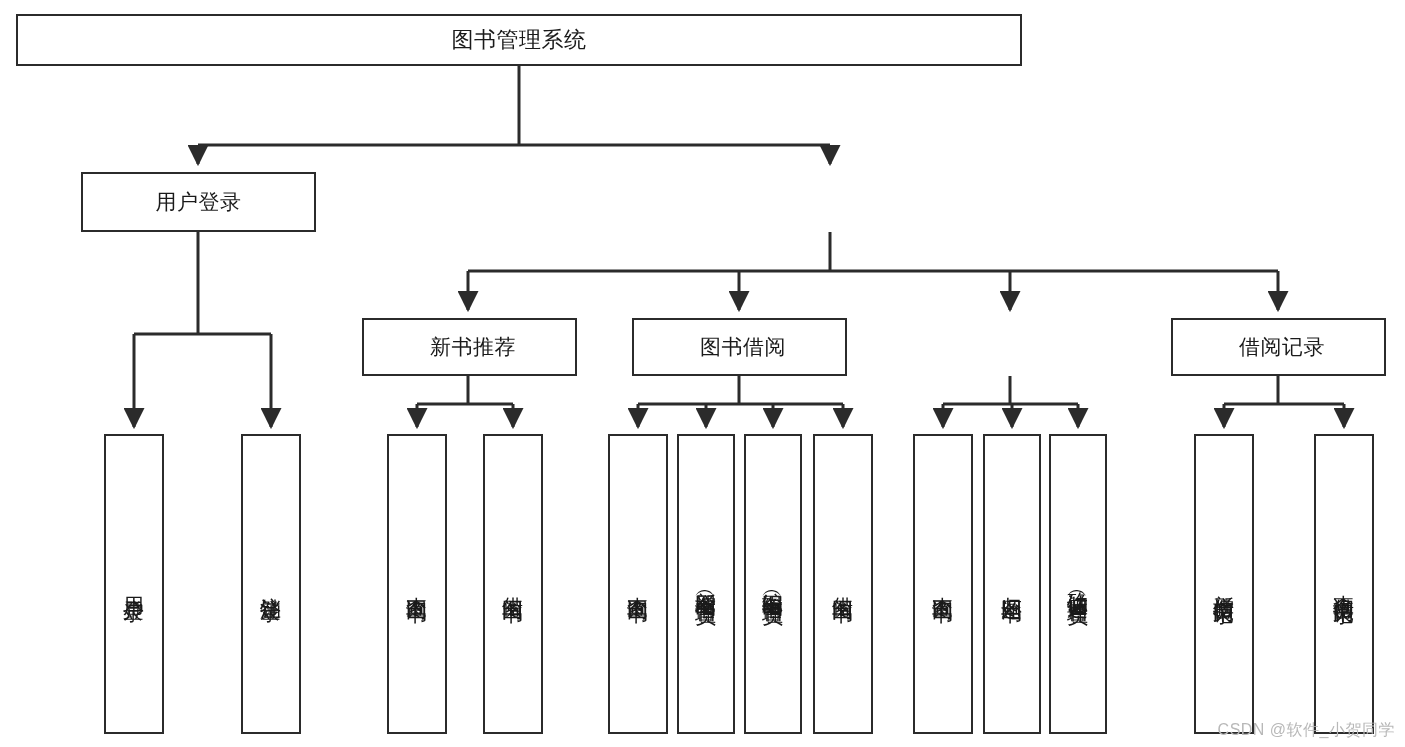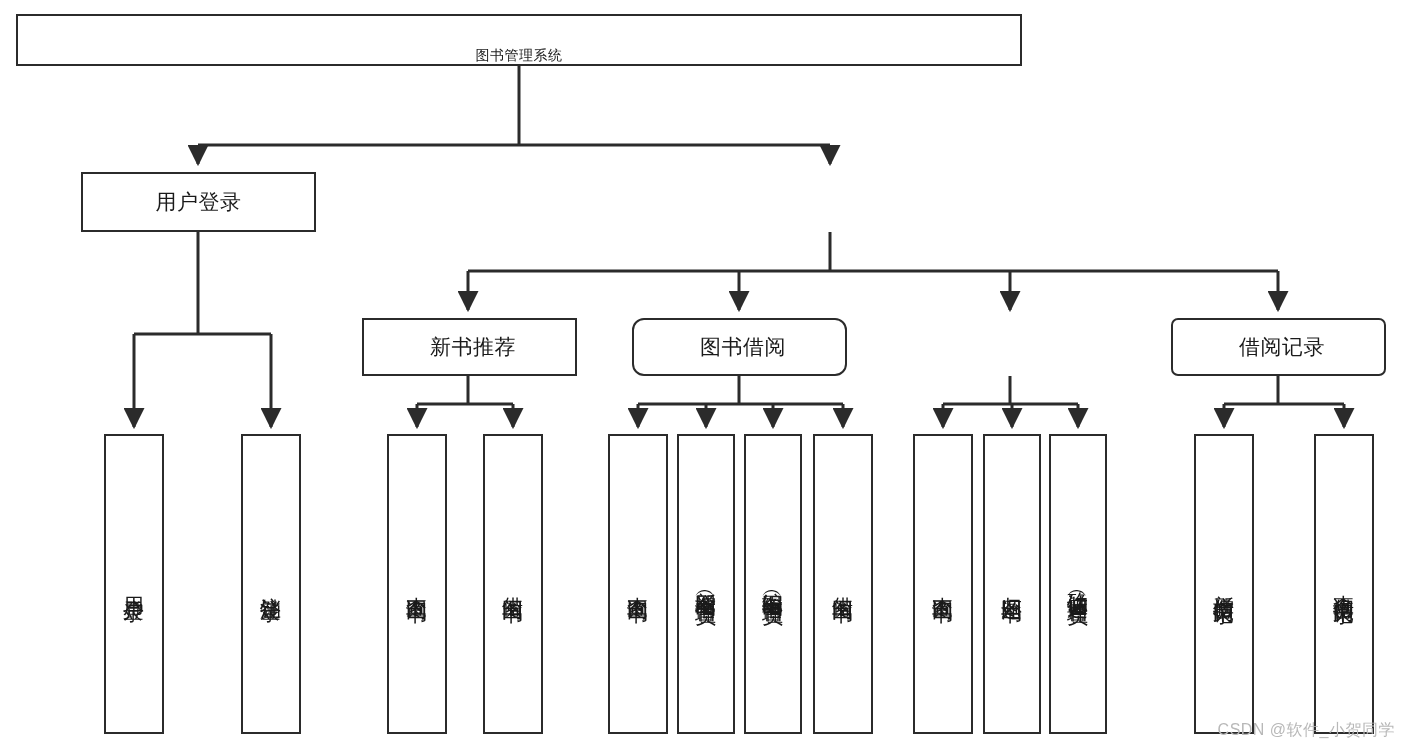--- a/index.html
+++ b/index.html
@@ -36,8 +36,7 @@
     color: #1a1a1a;
   }
   .node.title-node {
-    font-size: 14px;
-    align-items: flex-end;
+    font-size: 22px;
   }
   .node.level2 {
     font-size: 21px;

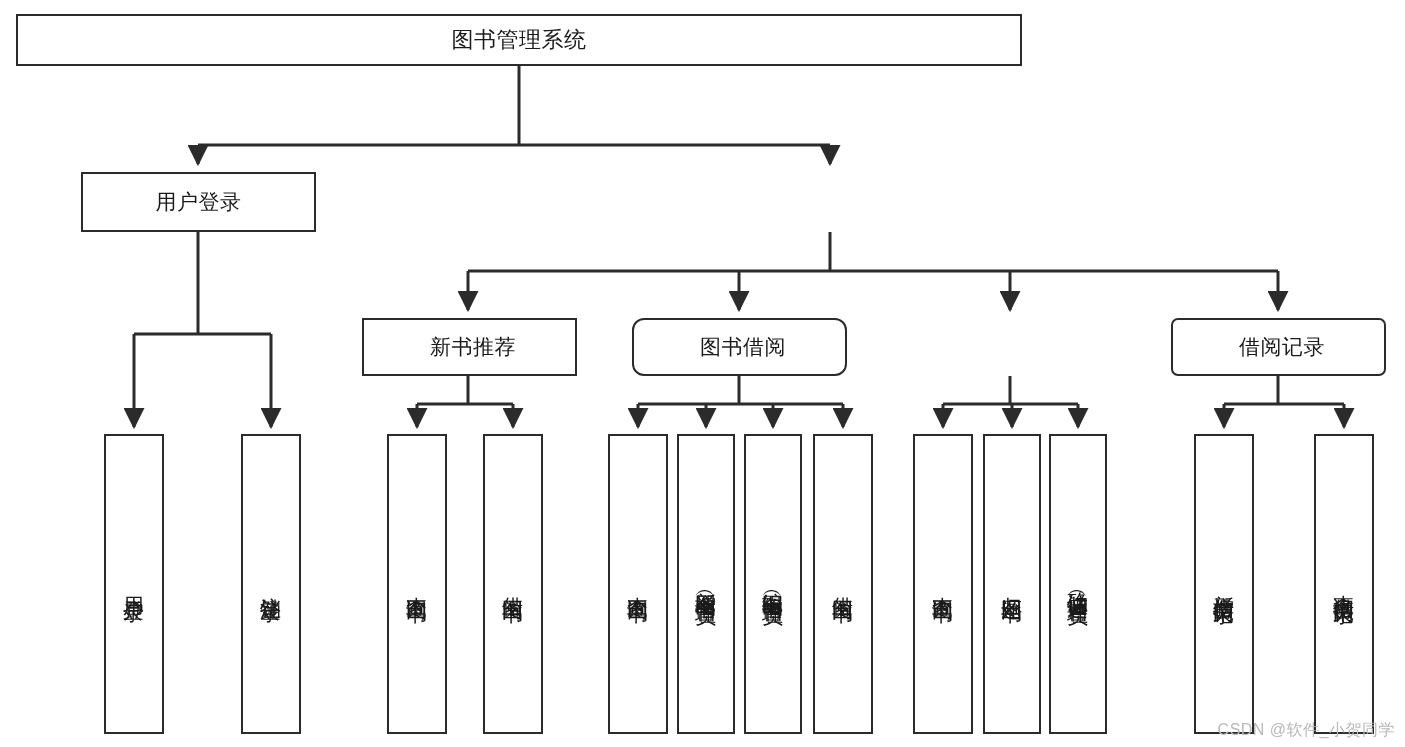--- a/index.html
+++ b/index.html
@@ -139,7 +139,7 @@
   <div class="node level3" style="left:362px; top:318px; width:215px; height:58px;">
     <span class="label">新书推荐</span>
   </div>
-  <div class="node level3" style="left:632px; top:318px; width:215px; height:58px;border-radius:12px;">
+  <div class="node level3" style="left:632px; top:318px; width:215px; height:58px;">
     <span class="label">图书借阅</span>
   </div>
   <div class="node level3" style="left:1171px; top:318px; width:215px; height:58px;border-radius:7px;">

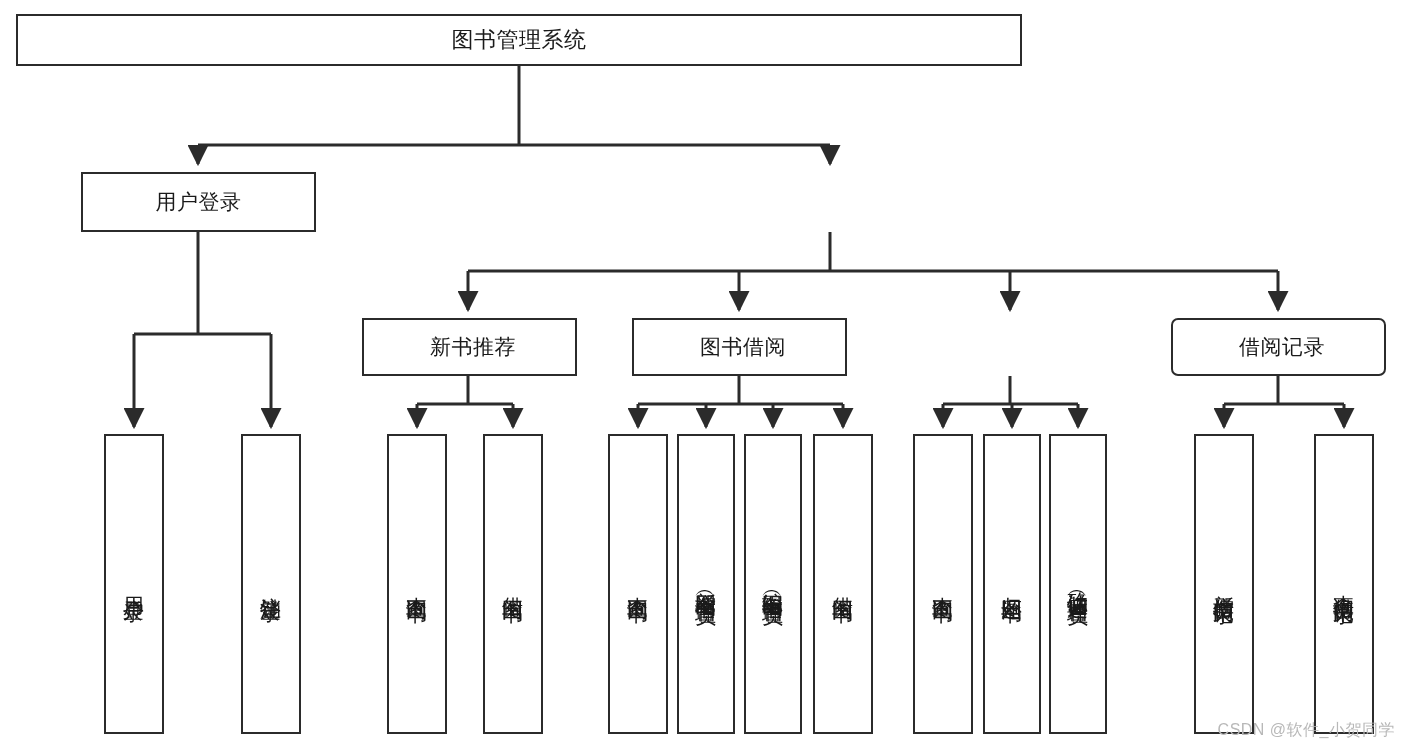--- a/index.html
+++ b/index.html
@@ -142,7 +142,7 @@
   <div class="node level3" style="left:632px; top:318px; width:215px; height:58px;">
     <span class="label">图书借阅</span>
   </div>
-  <div class="node level3" style="left:1171px; top:318px; width:215px; height:58px;border-radius:7px;">
+  <div class="node level3" style="left:1171px; top:318px; width:215px; height:58px;">
     <span class="label">借阅记录</span>
   </div>
 

